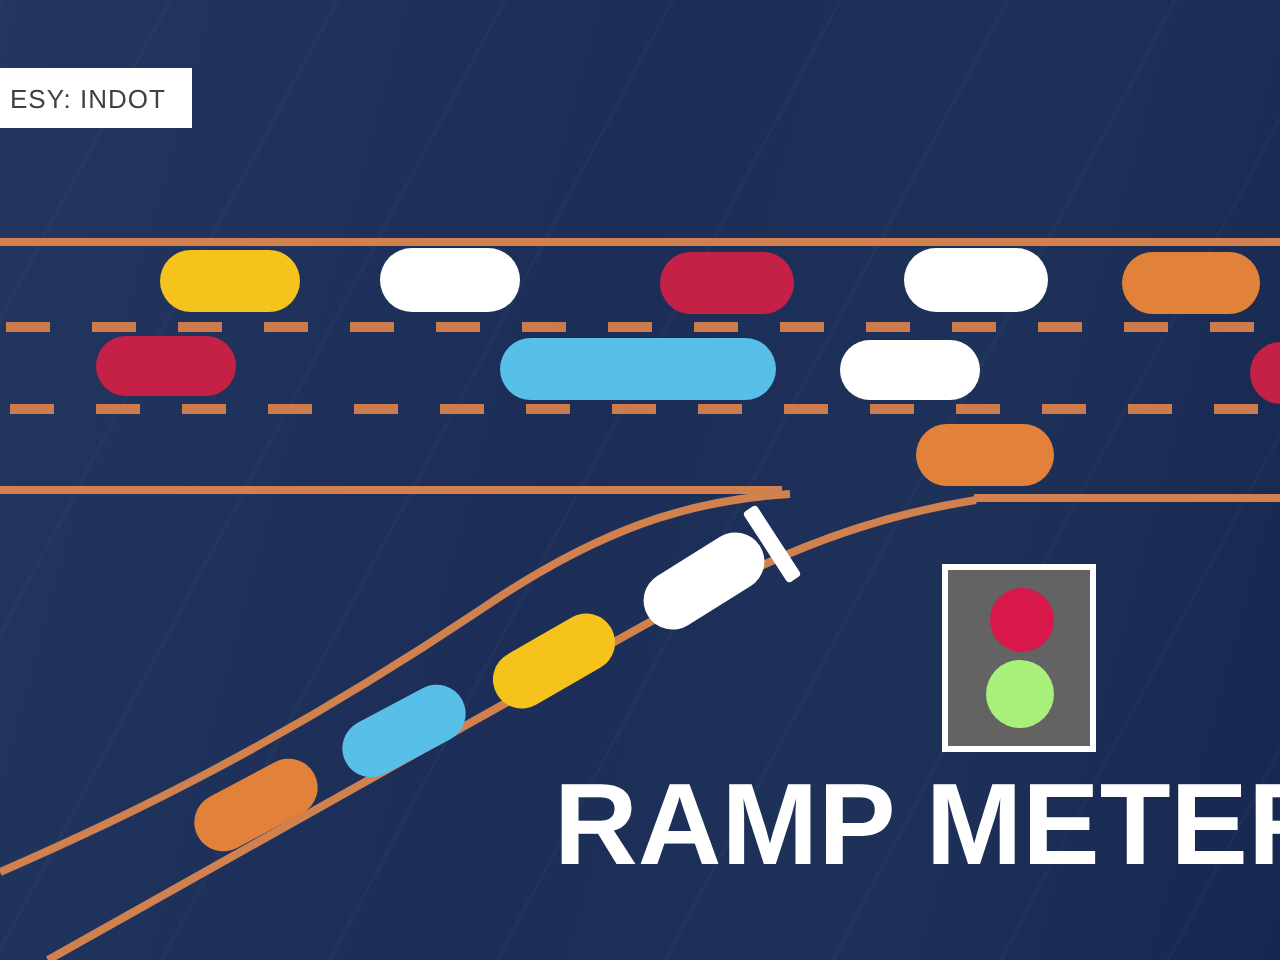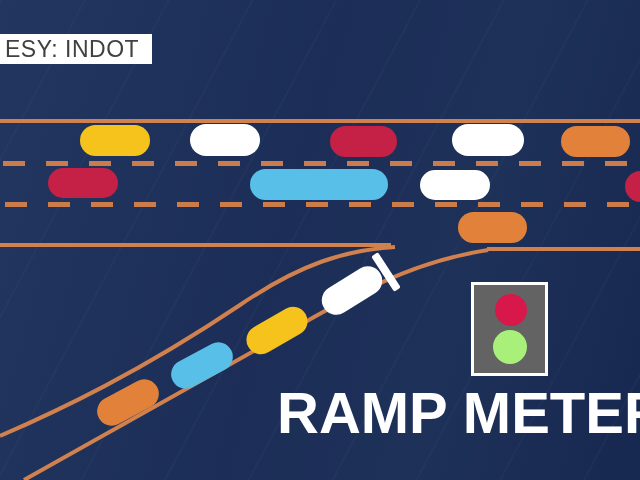--- a/index.html
+++ b/index.html
@@ -18,7 +18,7 @@
     background:var(--c-credit_background,#fff);display:flex;align-items:center;
   }
   .credit-box span{
-    font-size:23px;letter-spacing:.5px;color:var(--c-credit_text,#414141);white-space:nowrap;
+    font-size:13px;letter-spacing:.5px;color:var(--c-credit_text,#414141);white-space:nowrap;
   }
   .hw-line{position:absolute;height:4px;background:var(--c-road_line,#d0814e);}
   .hw-line.top{left:0;top:119px;width:640px;}

